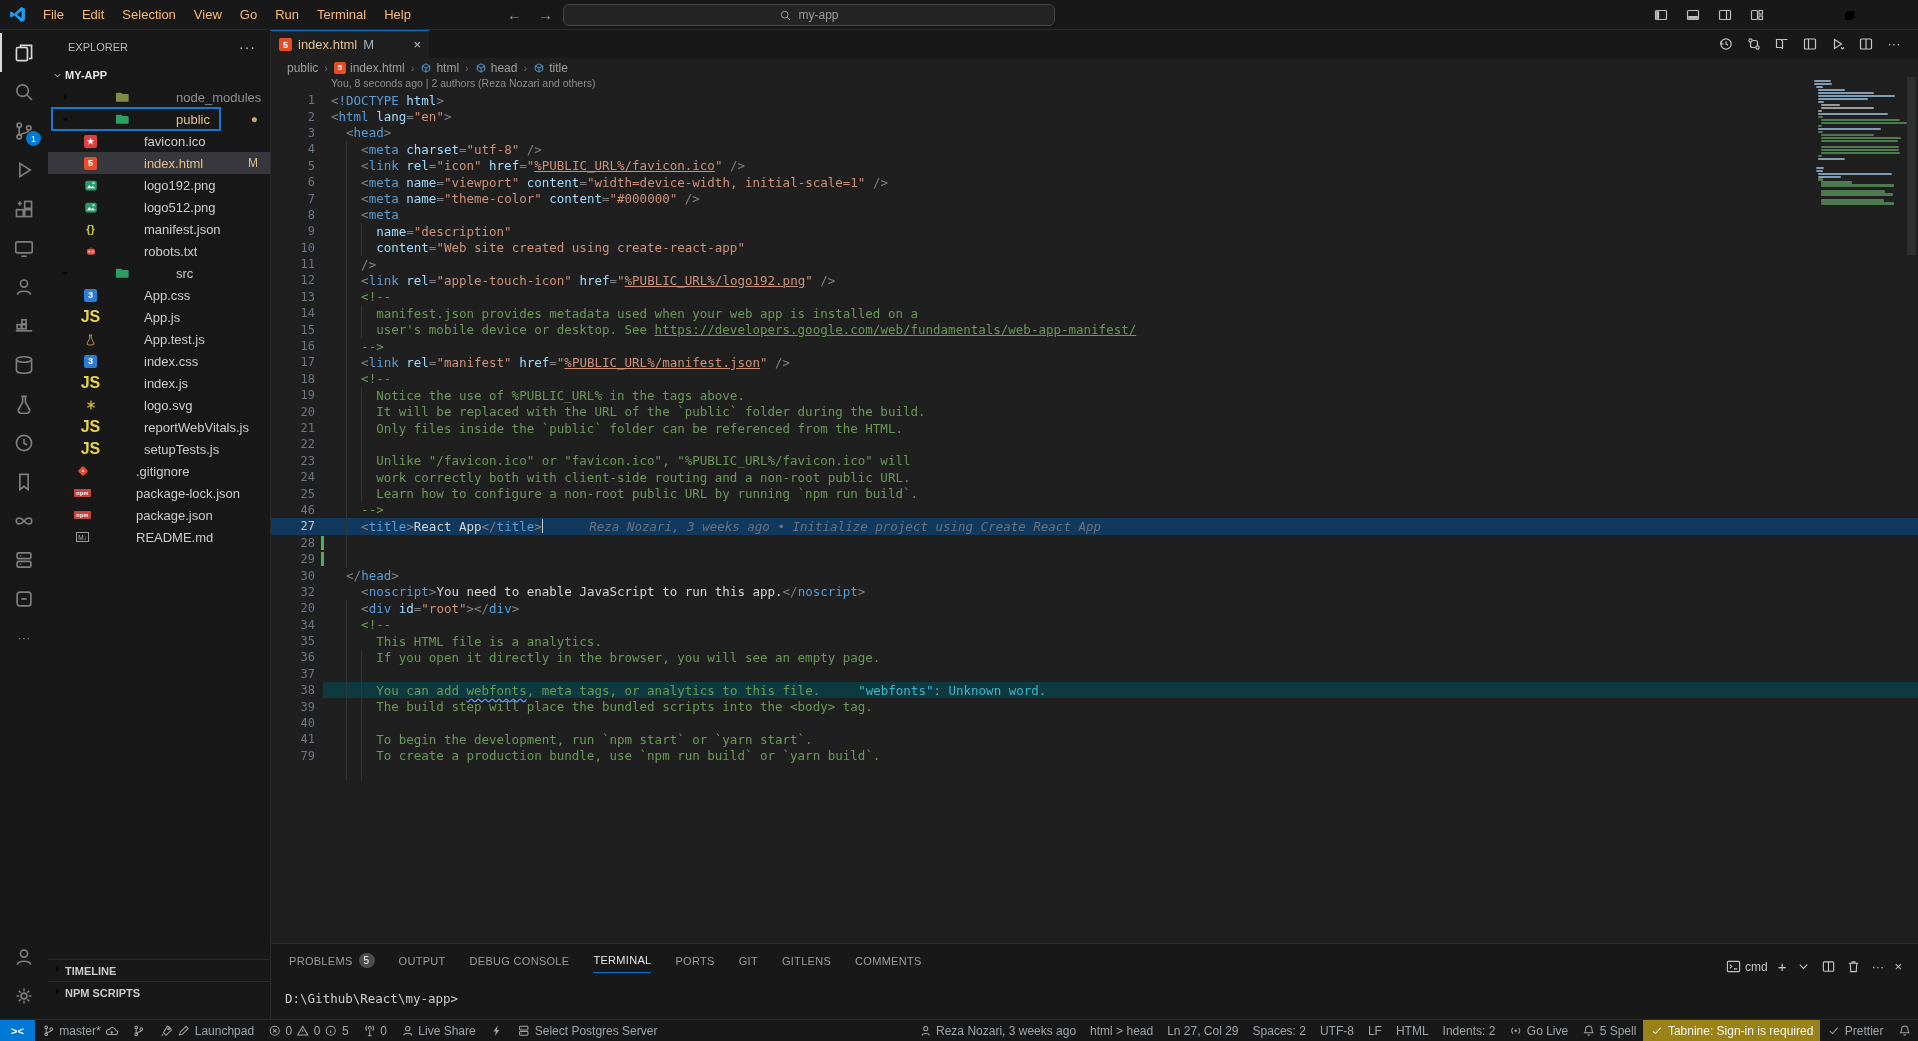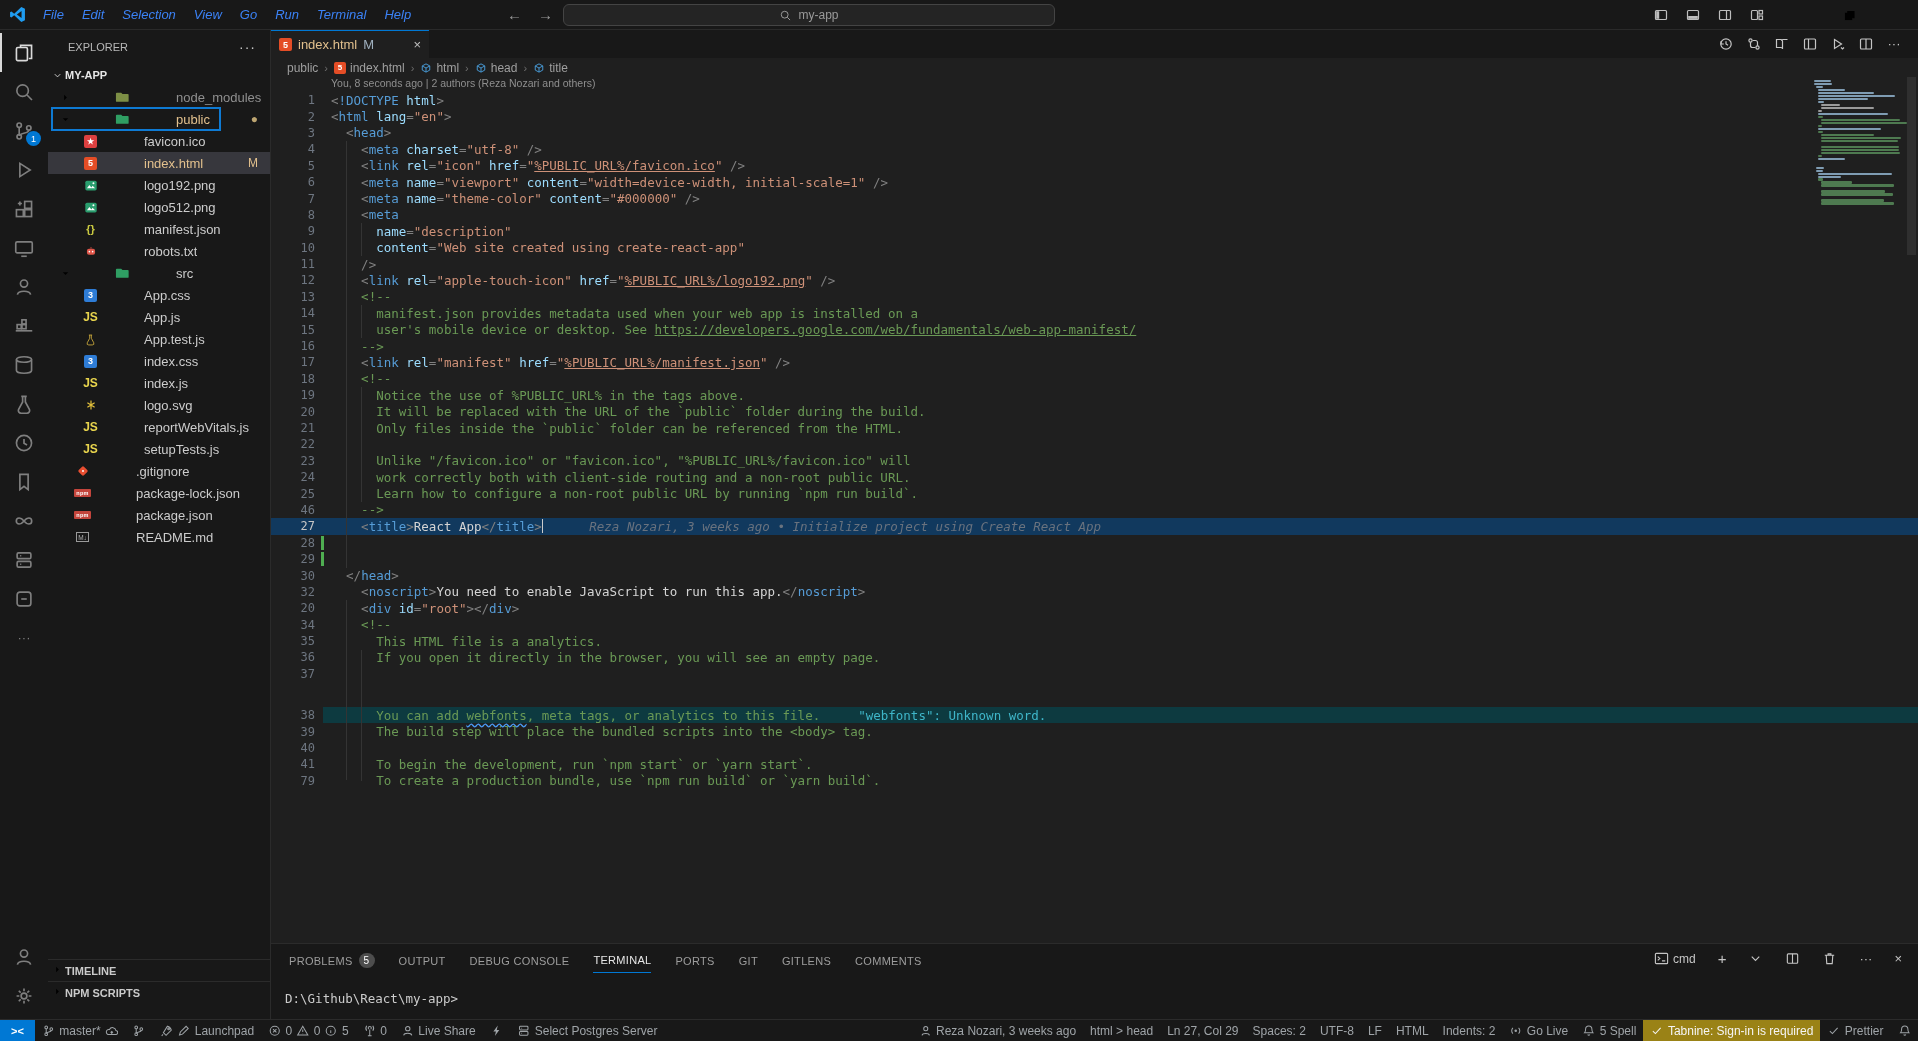--- a/index.html
+++ b/index.html
@@ -14,7 +14,7 @@
               display:flex; align-items:center; font-size:13px; }
   .logo { width:34px; display:flex; justify-content:center; }
   .menus { display:flex; }
-  .menus .menu { padding:0 9px; color:#3b82f6; cursor:default;font-style:italic; }
+  .menus .menu { padding:0 9px; color:#fdba74; cursor:default; }
   .navbtns { position:absolute; left:507px; top:0; height:30px; display:flex; gap:16px; align-items:center;
              color:#9b9b9b; font-size:15px; }
   .searchbox { position:absolute; left:563px; top:4px; width:492px; height:22px; background:#242424;

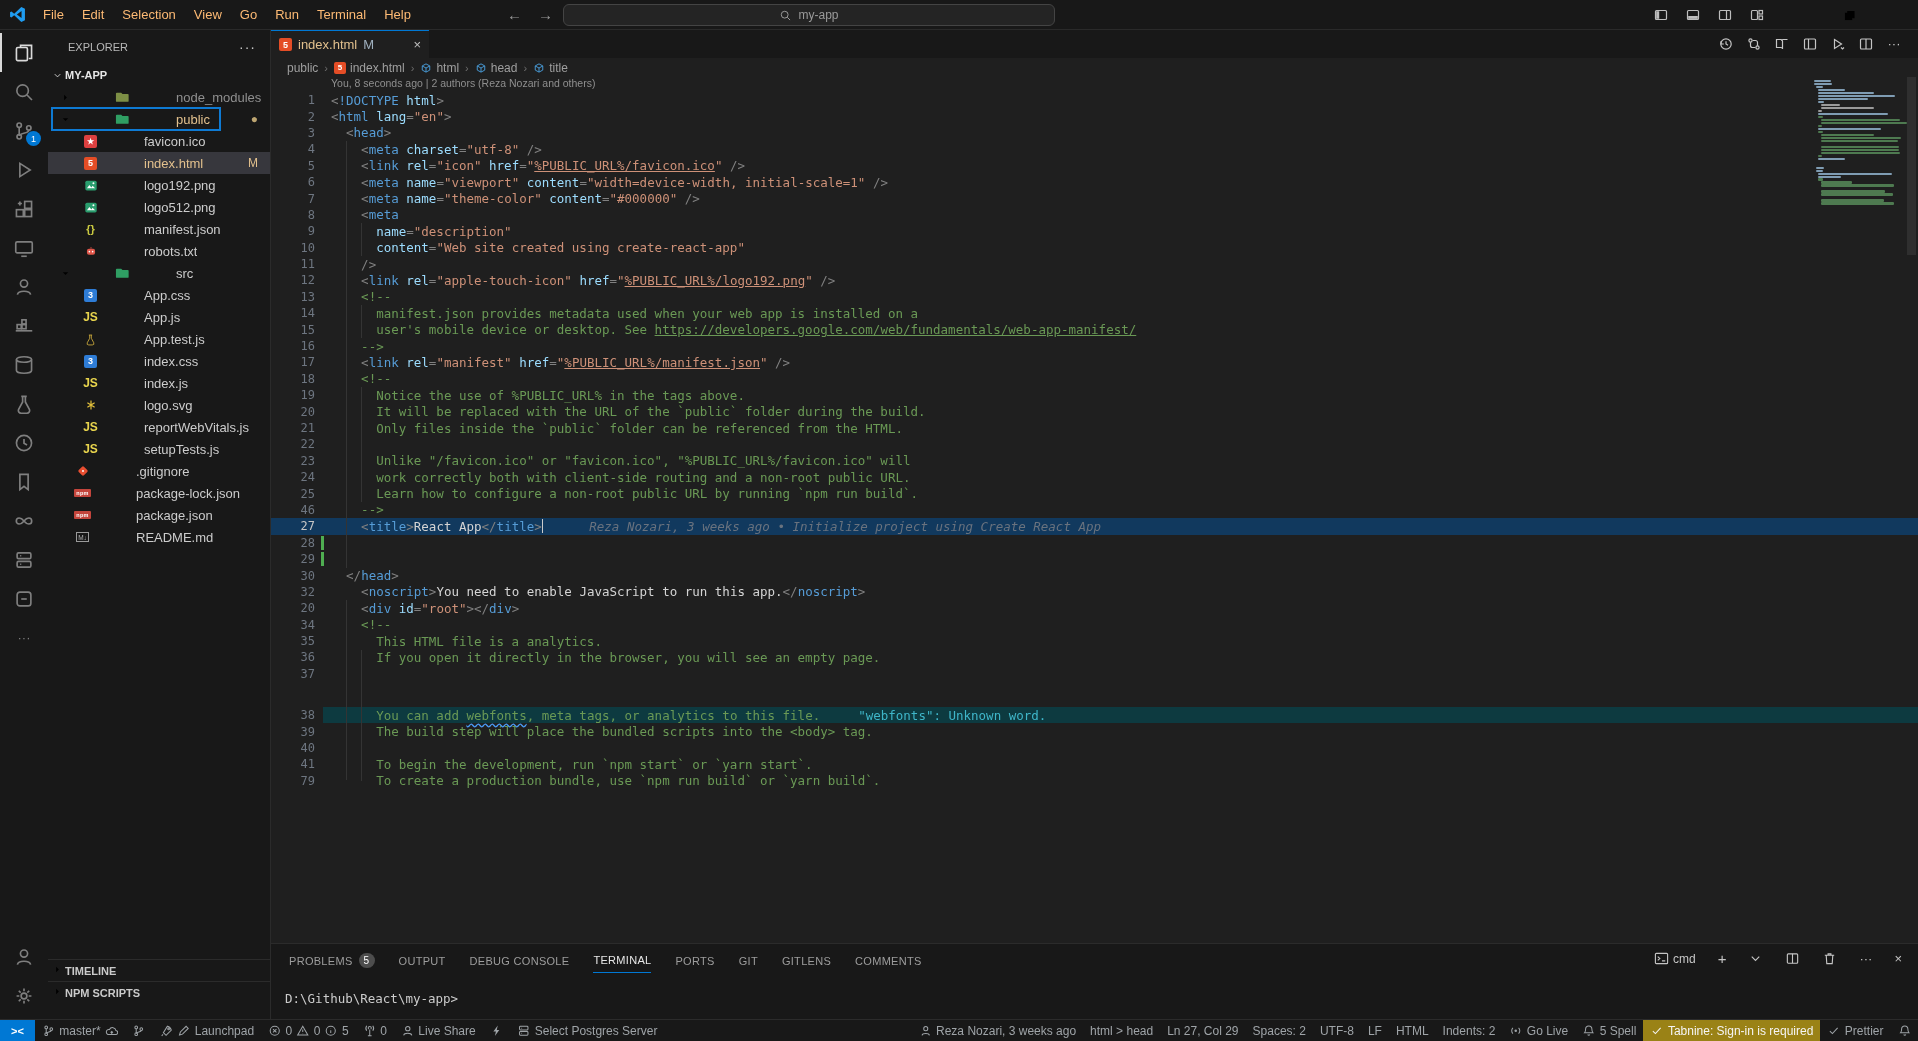--- a/index.html
+++ b/index.html
@@ -59,7 +59,7 @@
   .fi-html { background:#e44d26; }
   .fi-fav { background:#dd4040; font-size:8px; }
   .fi-css { background:#2e7cd6; }
-  .fi-js { color:#e8d44d; font-weight:bold; font-size:12px; }
+  .fi-js { color:#e8d44d; font-weight:bold; font-size:16px; }
   .fi-json { color:#cbcb41; font-weight:bold; font-size:11px; }
   .fi-md { border:1px solid #9a9a9a; color:#b5b5b5; font-size:6.5px; padding:0 1px; height:10px; display:flex; align-items:center; }
 

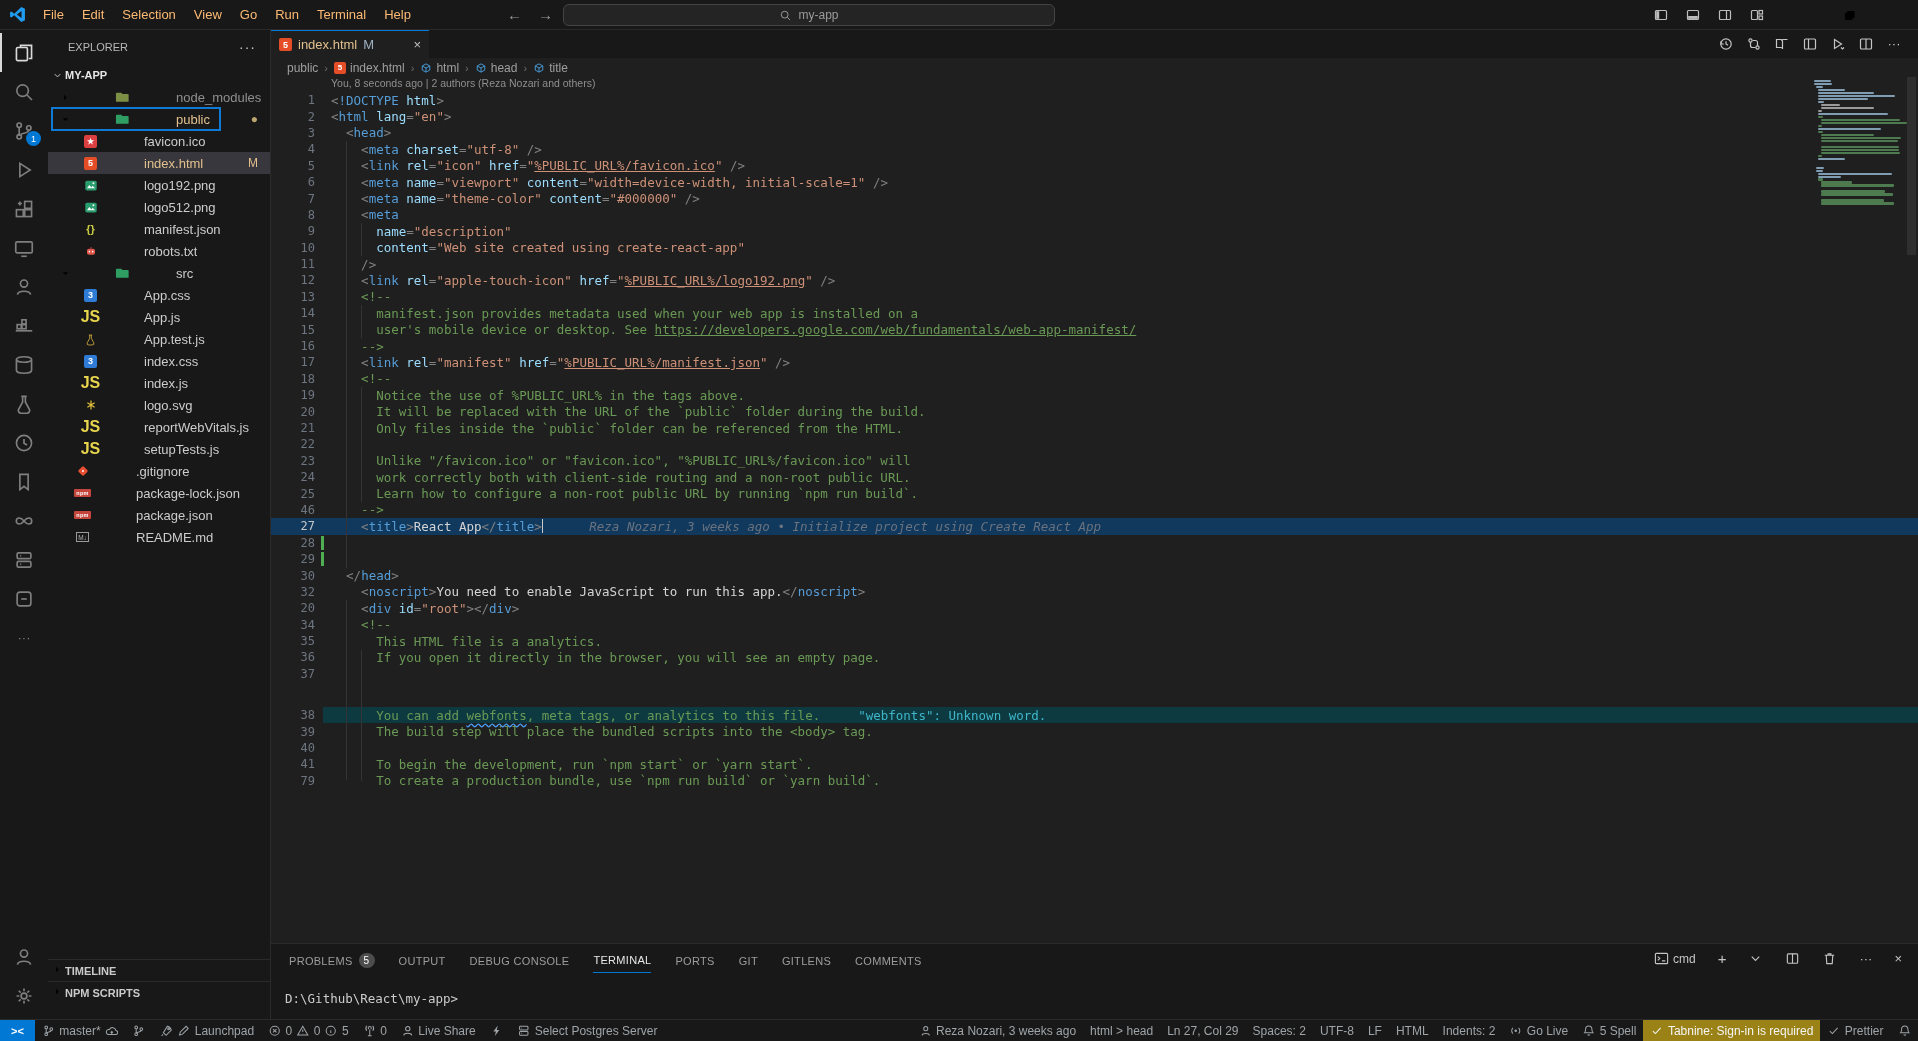--- a/index.html
+++ b/index.html
@@ -80,7 +80,7 @@
   .codelens { height:15px; padding-left:60px; font-family:"Liberation Sans",sans-serif; font-size:10.5px; color:#8f8f8f; }
   .crow { height:16.4px; display:flex; align-items:center; position:relative; white-space:pre; }
   .crow.hlblue { background:#11395e; }
-  .crow.hlteal { background:linear-gradient(to right, transparent 52px, #0d3a40 52px);margin-top:25px; }
+  .crow.hlteal { background:linear-gradient(to right, transparent 52px, #0d3a40 52px); }
   .lnum { width:44px; text-align:right; color:#6e7681; font-size:12px; flex:none; }
   .crow.cur .lnum { color:#c6c6c6; }
   .ccode { padding-left:16px; }

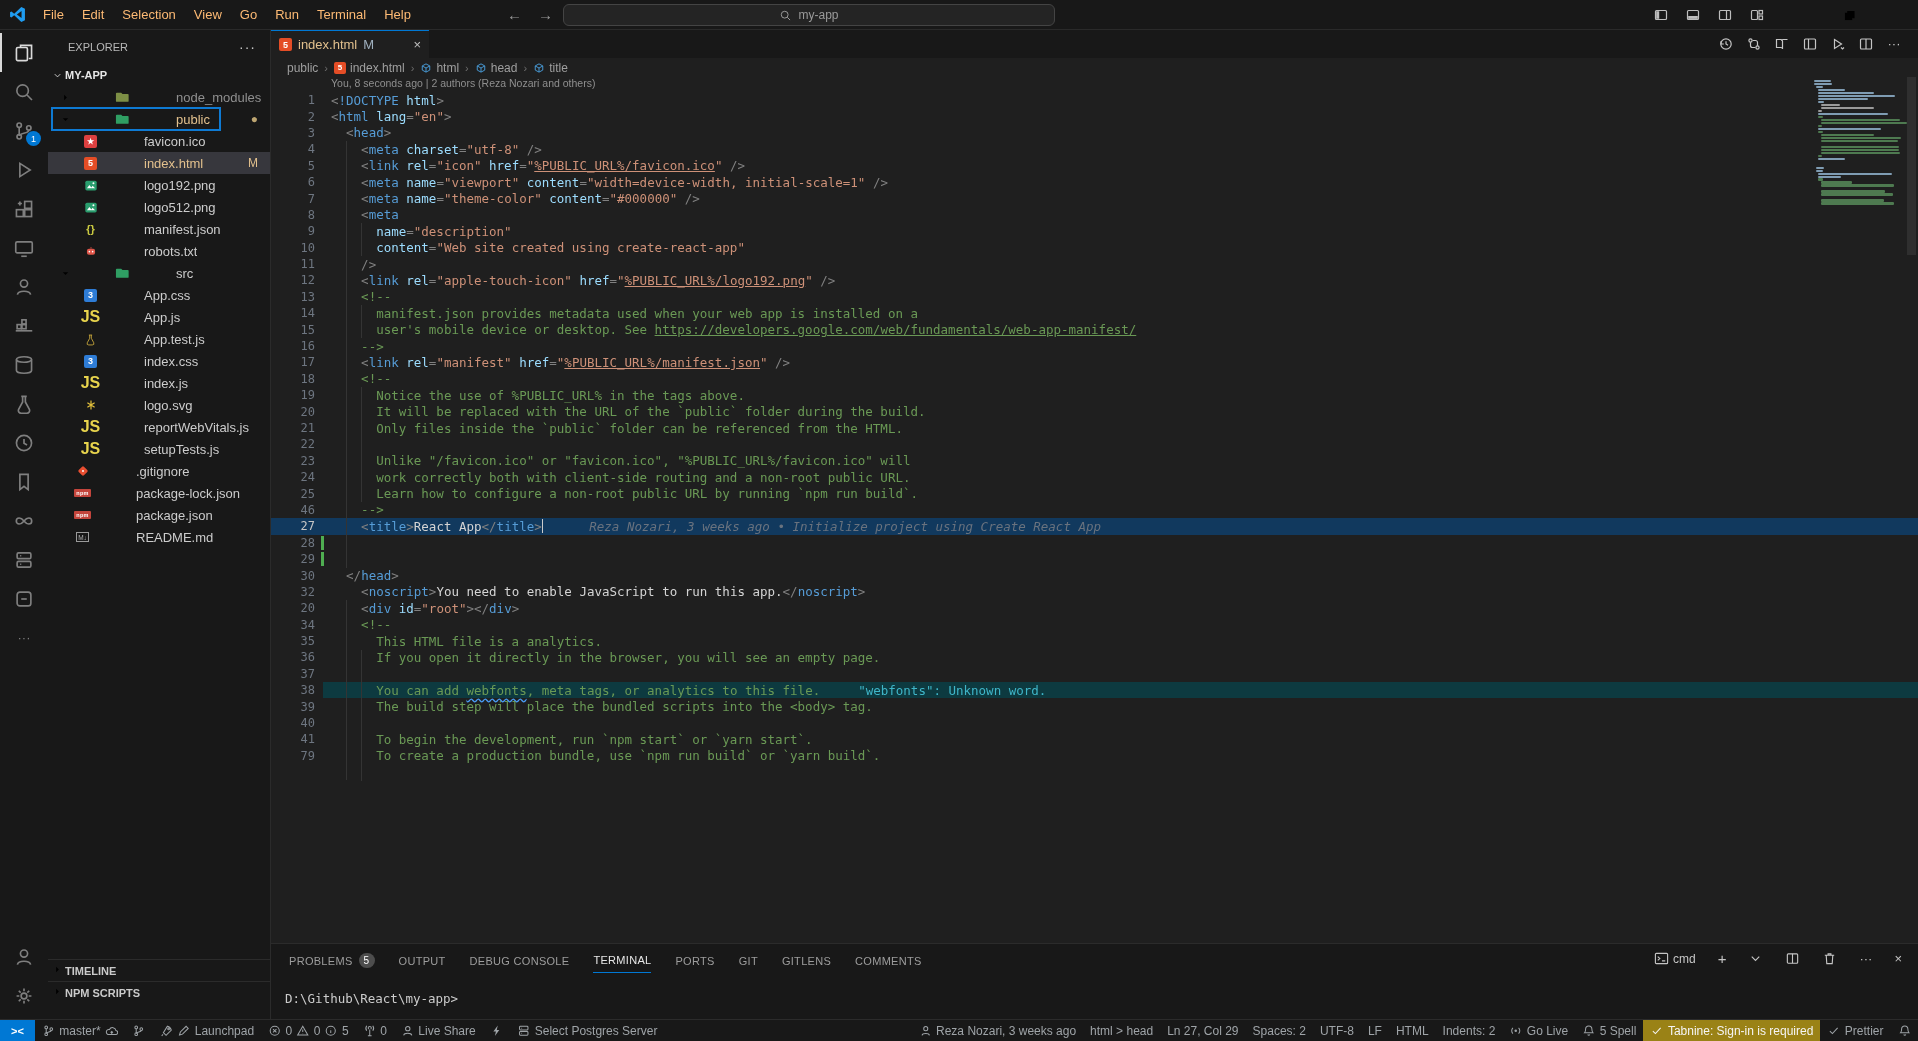--- a/index.html
+++ b/index.html
@@ -105,7 +105,7 @@
   .ptab.active { color:#e7e7e7; border-bottom:1px solid #0078d4; }
   .pbadge { background:#4d4d4d; color:#fff; border-radius:8px; min-width:16px; height:15px; font-size:10px;
             display:flex; align-items:center; justify-content:center; padding:0 4px; }
-  .ptools { position:absolute; right:16px; top:7px; display:flex; align-items:center; gap:22px; color:#c5c5c5; font-size:12px;text-align:center; }
+  .ptools { position:absolute; right:16px; top:15px; display:flex; align-items:center; gap:10px; color:#c5c5c5; font-size:12px;text-align:center; }
   .ptools .ic svg { width:15px; height:15px; }
   .shellname { display:flex; align-items:center; gap:4px; }
   .term { position:absolute; left:14px; top:47px; font-family:"DejaVu Sans Mono","Liberation Mono",monospace;

